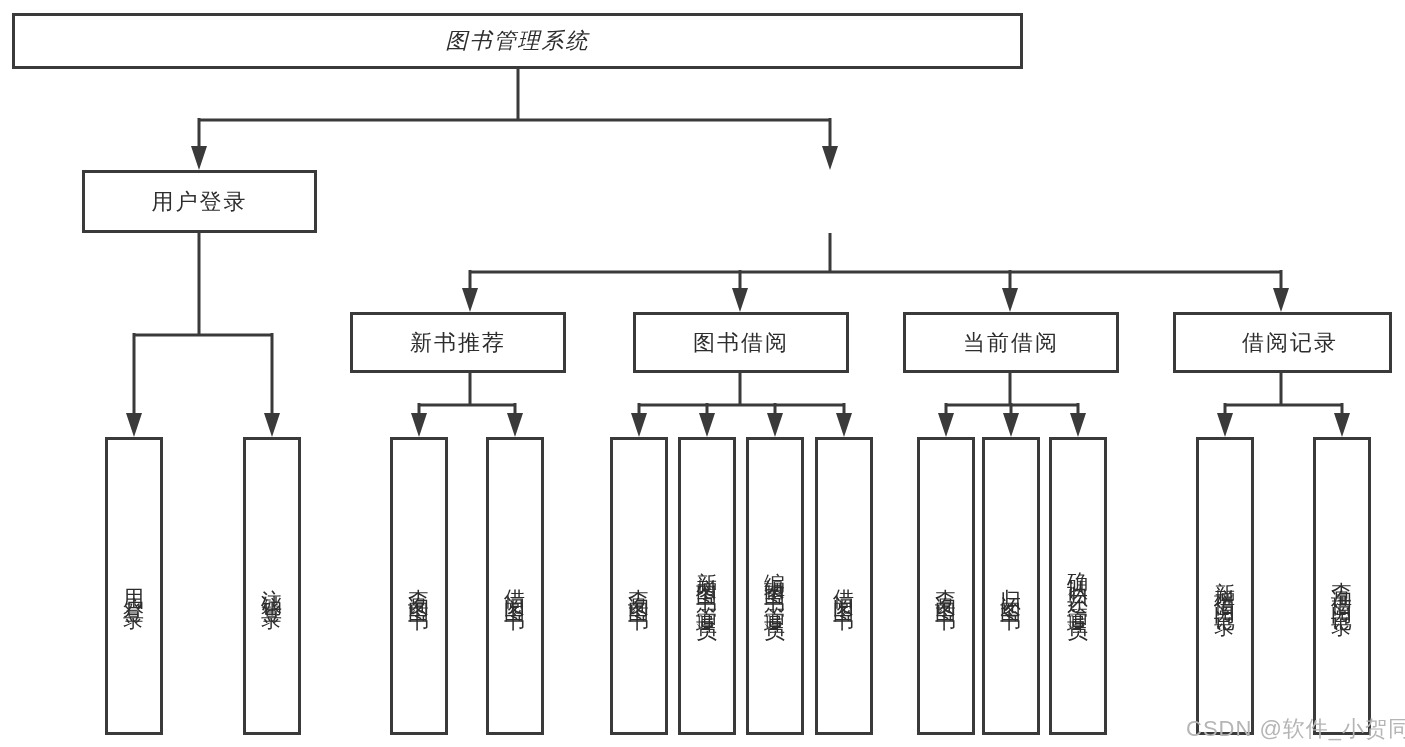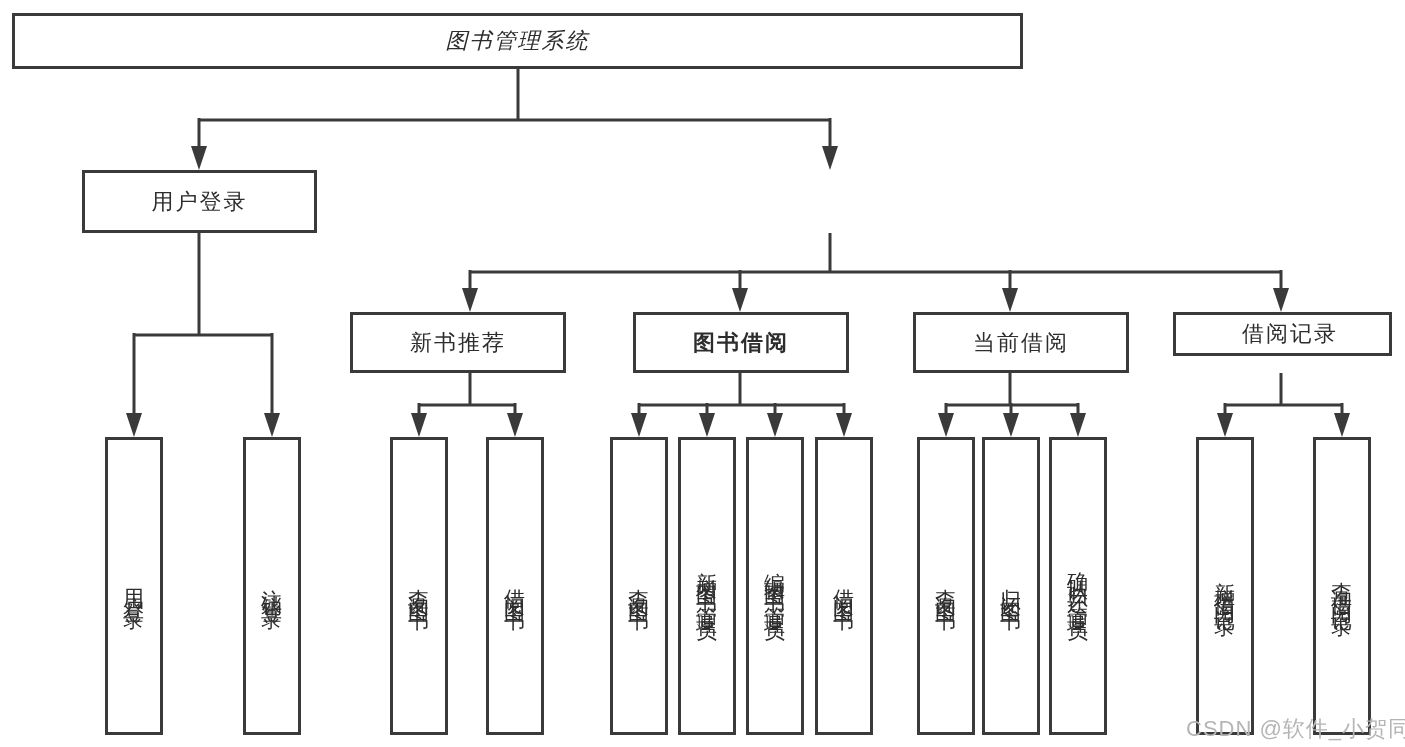--- a/index.html
+++ b/index.html
@@ -106,7 +106,7 @@
   <div class="box" style="left:82px;top:170px;width:235px;height:63px;">用户登录</div>
 
   <div class="box" style="left:350px;top:312px;width:216px;height:61px;">新书推荐</div>
-  <div class="box" style="left:633px;top:312px;width:216px;height:61px;font-weight:bold;">图书借阅</div>
+  <div class="box" style="left:633px;top:312px;width:216px;height:61px;">图书借阅</div>
   <div class="box" style="left:903px;top:312px;width:216px;height:61px;margin-left:10px;">当前借阅</div>
   <div class="box" style="left:1173px;top:312px;width:219px;height:44px;padding-left:15px;">借阅记录</div>
 

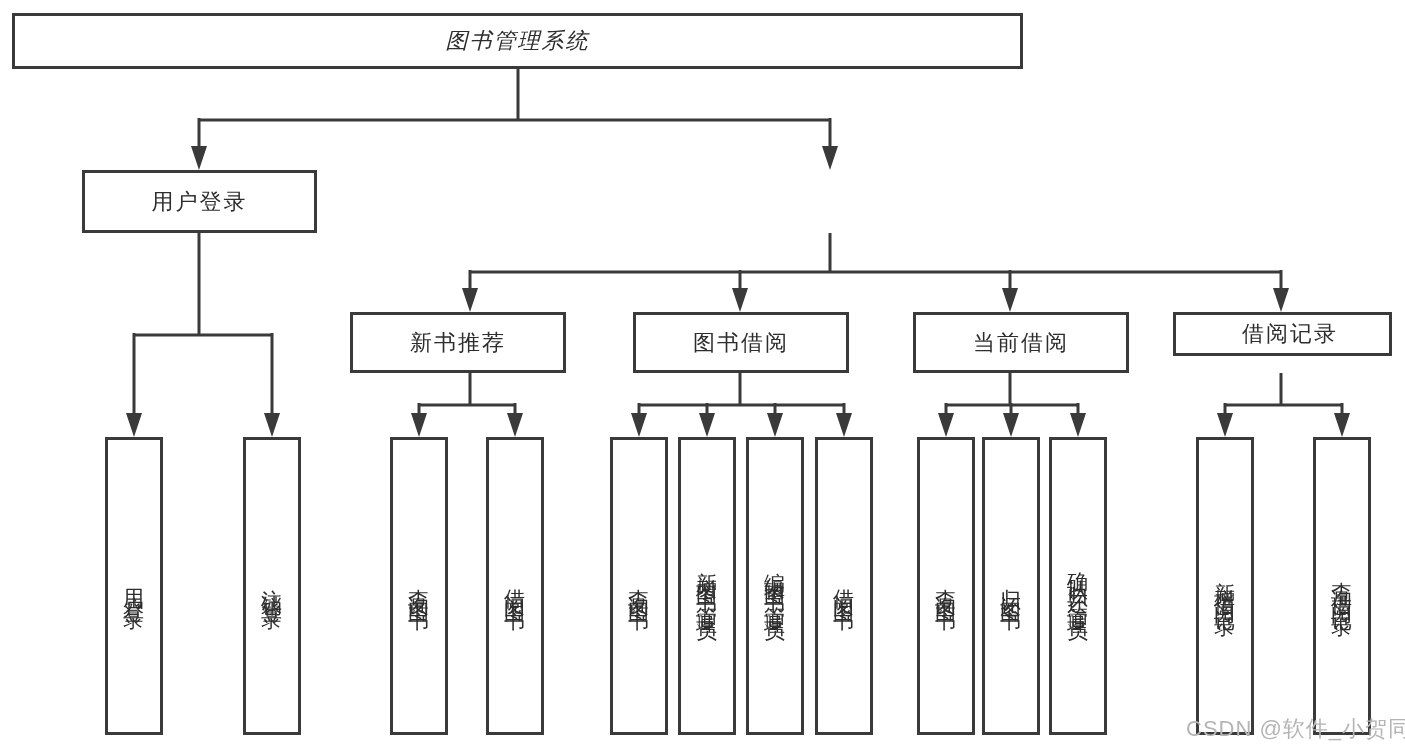--- a/index.html
+++ b/index.html
@@ -107,7 +107,7 @@
 
   <div class="box" style="left:350px;top:312px;width:216px;height:61px;">新书推荐</div>
   <div class="box" style="left:633px;top:312px;width:216px;height:61px;">图书借阅</div>
-  <div class="box" style="left:903px;top:312px;width:216px;height:61px;margin-left:10px;">当前借阅</div>
+  <div class="box" style="left:903px;top:312px;width:216px;height:61px;">当前借阅</div>
   <div class="box" style="left:1173px;top:312px;width:219px;height:44px;padding-left:15px;">借阅记录</div>
 
   <div class="box leaf" style="left:105px;top:437px;width:58px;height:298px;">用户登录</div>

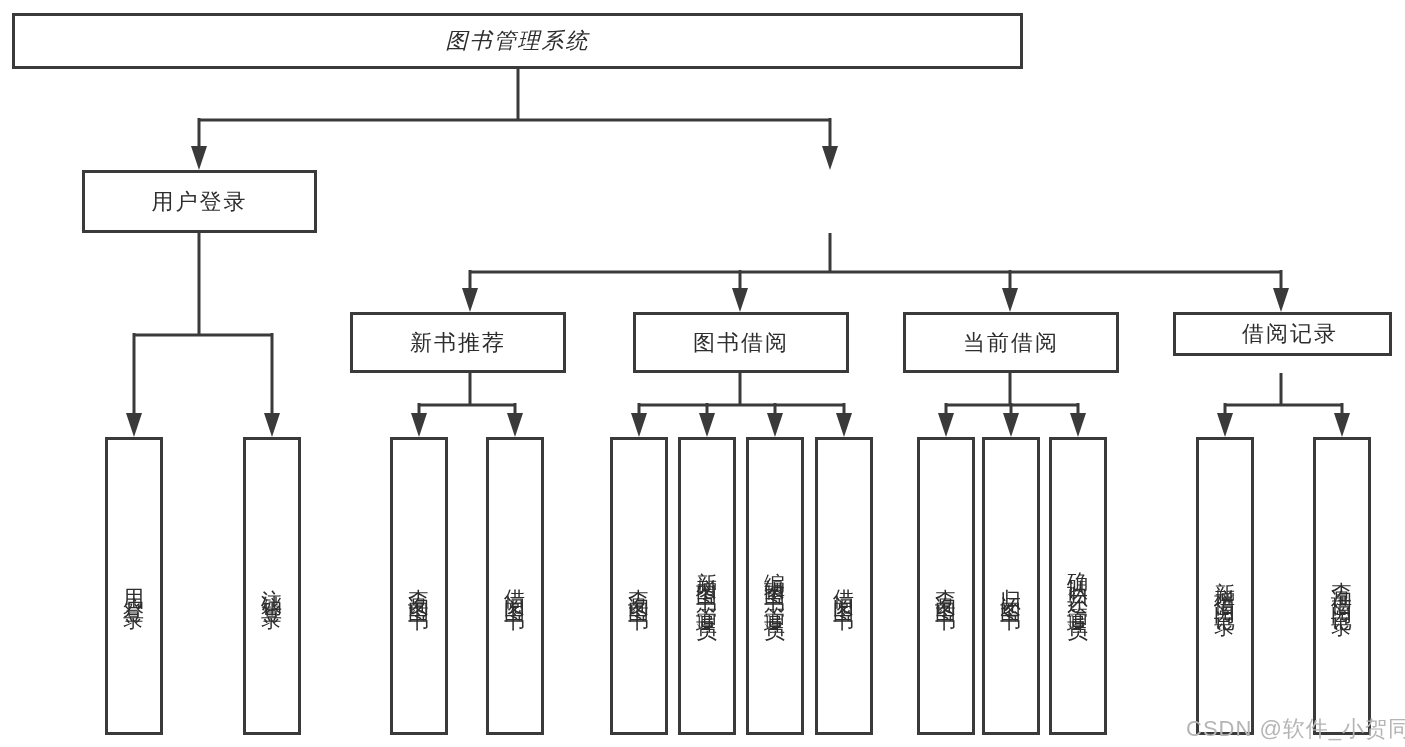--- a/index.html
+++ b/index.html
@@ -108,7 +108,7 @@
   <div class="box" style="left:350px;top:312px;width:216px;height:61px;">新书推荐</div>
   <div class="box" style="left:633px;top:312px;width:216px;height:61px;">图书借阅</div>
   <div class="box" style="left:903px;top:312px;width:216px;height:61px;">当前借阅</div>
-  <div class="box" style="left:1173px;top:312px;width:219px;height:44px;padding-left:15px;">借阅记录</div>
+  <div class="box" style="left:1173px;top:312px;width:219px;height:61px;padding-left:15px;">借阅记录</div>
 
   <div class="box leaf" style="left:105px;top:437px;width:58px;height:298px;">用户登录</div>
   <div class="box leaf" style="left:243px;top:437px;width:58px;height:298px;">注销登录</div>

